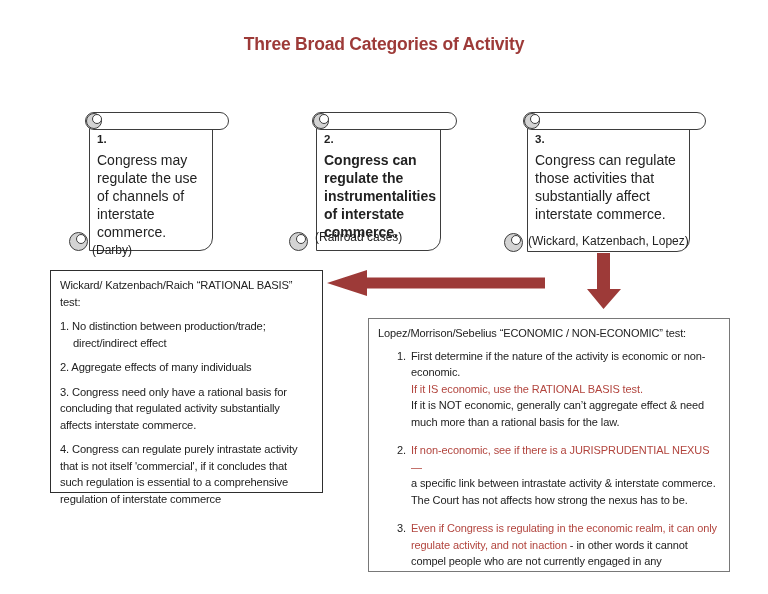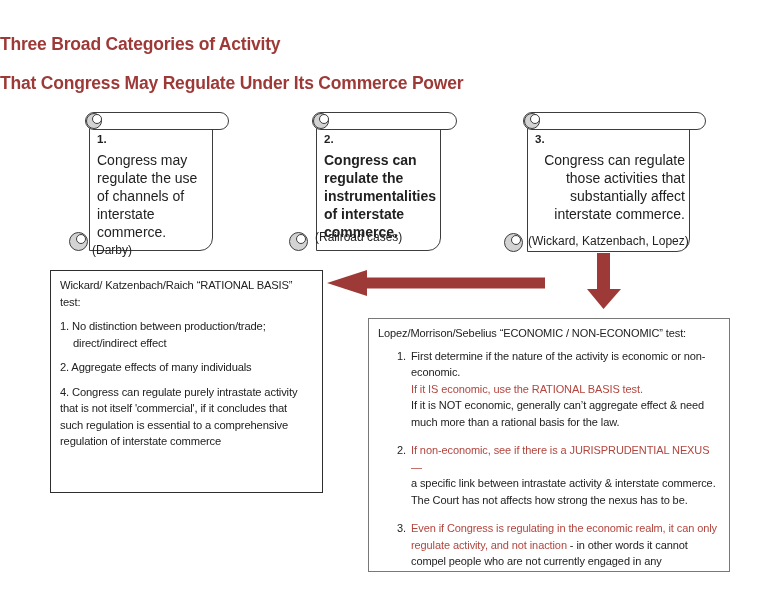--- a/index.html
+++ b/index.html
@@ -9,7 +9,7 @@
   }
   
   .title-line{
-    position:absolute; left:0; width:768px; 
+    position:absolute; left:0; width:768px; text-align:center;
     font-weight:bold; font-size:17.5px; letter-spacing:-0.2px; color:var(--maroon);
   }
   #title1{top:34px;}

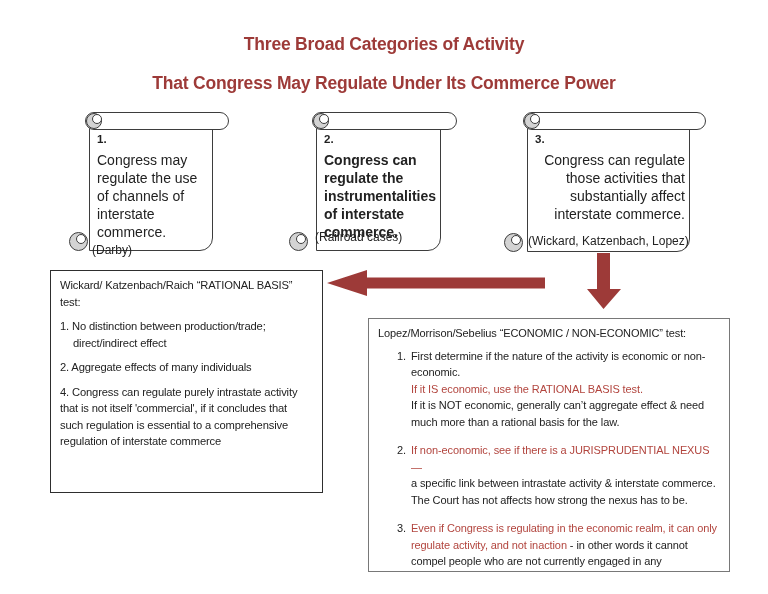--- a/index.html
+++ b/index.html
@@ -97,7 +97,6 @@
 <div id="page">
 
   <div id="title1" class="title-line">Three Broad Categories of Activity</div>
-  <div id="title2" class="title-line">That Congress May Regulate Under Its Commerce Power</div>
 
   <div id="scroll1" class="scroll">
     <div class="sc-body">

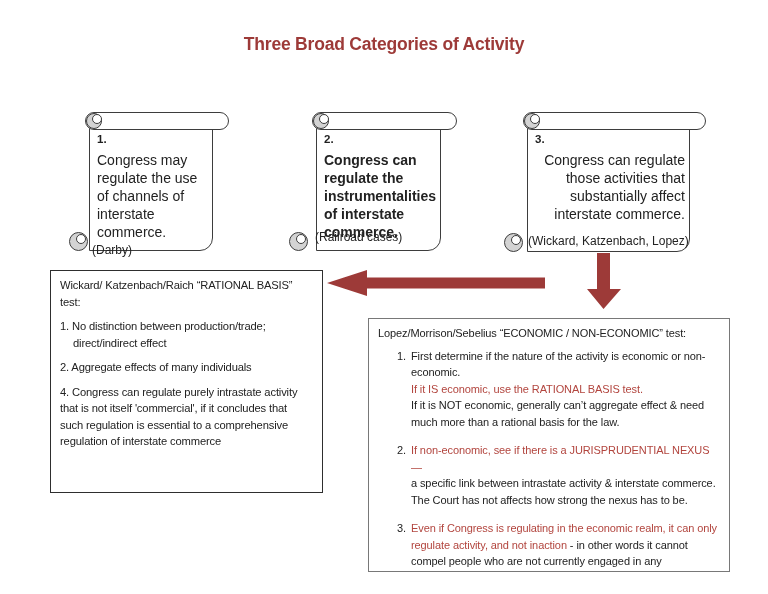--- a/index.html
+++ b/index.html
@@ -59,7 +59,7 @@
   #scroll3{left:523px; top:112px; width:183px; height:140px;}
   #scroll3 .sc-botcurl{left:-19px; bottom:0px;}
   #scroll3 .sc-label{left:5px; top:122px;}
-  #scroll3 .sc-text{width:150px;text-align:right;}
+  #scroll3 .sc-text{width:150px;}
 
   
   .arrow{position:absolute; color:var(--maroon);}

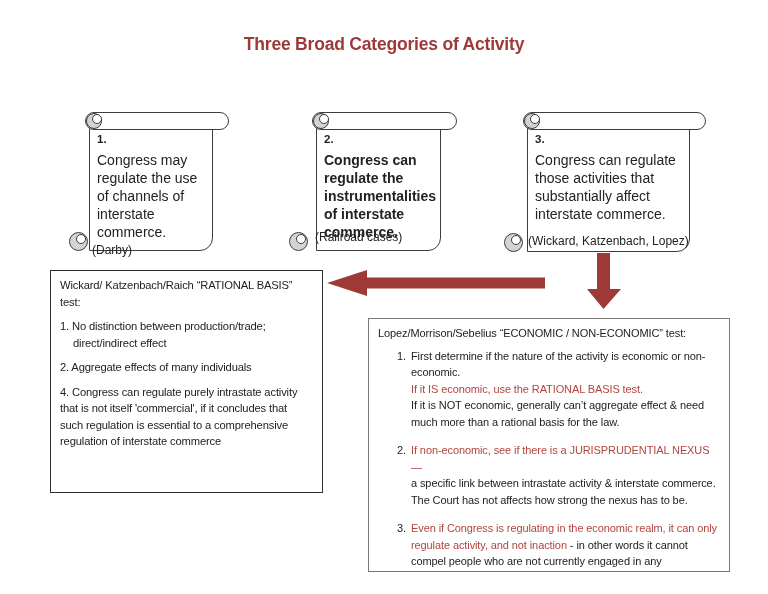--- a/index.html
+++ b/index.html
@@ -143,6 +143,7 @@
     <p class="lb-item hang">1. No distinction between production/trade;
 direct/indirect effect</p>
     <p class="lb-item">2. Aggregate effects of many individuals</p>
+    <p class="lb-item">3. Congress need only have a rational basis for concluding that regulated activity substantially affects interstate commerce.</p>
     <p class="lb-item">4. Congress can regulate purely intrastate activity that is not itself 'commercial', if it concludes that such regulation is essential to a comprehensive regulation of interstate commerce</p>
   </div>
 

